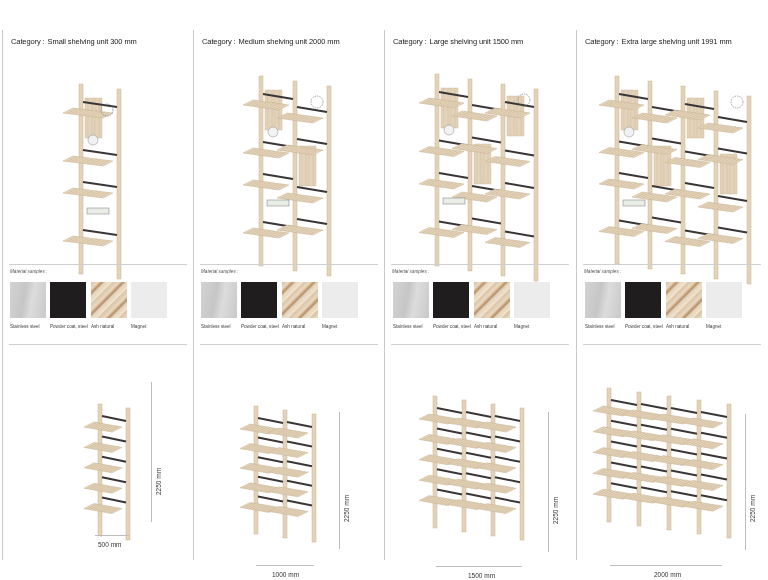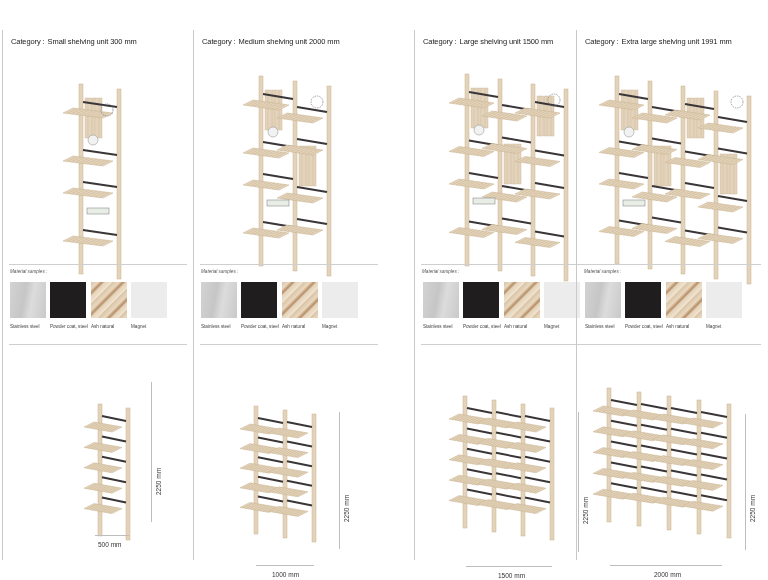--- a/index.html
+++ b/index.html
@@ -399,7 +399,7 @@
   <div class="dim-text" style="left:78px; top:541px;">1000 mm</div>
 </div>
 
-<div class="panel" style="left:384px; width:190px;margin-left:30px;">
+<div class="panel" style="left:384px; width:190px;">
   <div class="title"><span class="lbl">Category :</span><span>Large shelving unit 1500 mm</span></div>
   <svg width="190" height="210" style="left:0; top:20px;" id="ill2">
       <rect x="50" y="24" width="4" height="192" fill="#e3d3ba" stroke="#c9b391" stroke-width="0.5"></rect>

